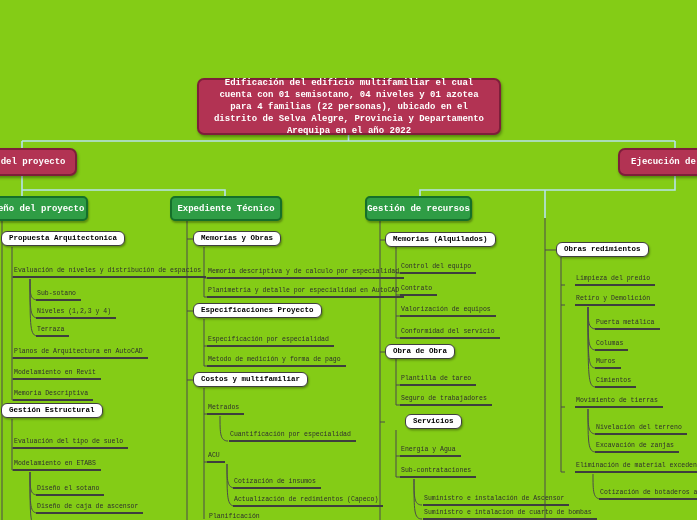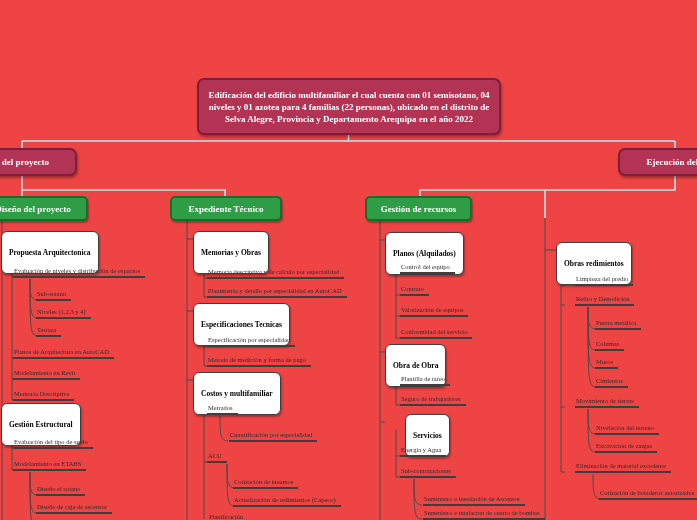--- a/index.html
+++ b/index.html
@@ -5,7 +5,7 @@
   html,body{margin:0;padding:0;background:#fff;}
   .canvas{
     position:relative;width:697px;height:520px;overflow:hidden;
-    background:#ef4444;font-family:Liberation Serif, serif;
+    background:#84cc16;font-family:Liberation Mono, monospace;
   }
   .wires{position:absolute;left:0;top:0;}
   .node{position:absolute;box-sizing:border-box;display:flex;align-items:center;justify-content:center;}

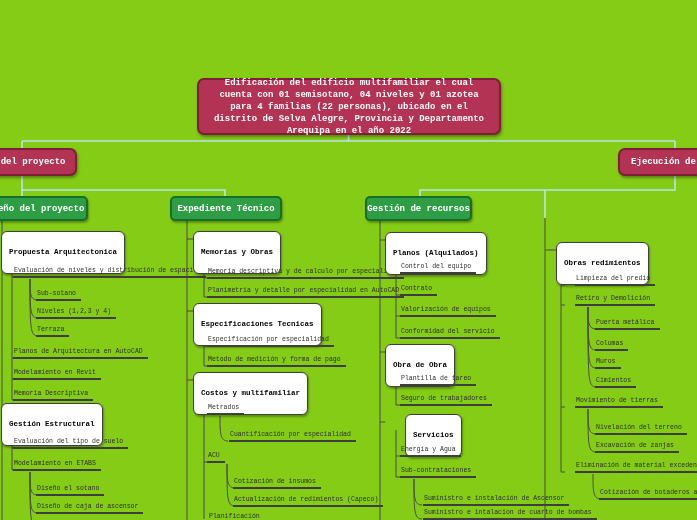--- a/index.html
+++ b/index.html
@@ -23,7 +23,7 @@
   .box{
     background:#fff;border:1.5px solid #3f3f3f;border-radius:6px;
     color:#000;font-weight:bold;font-size:7.5px;line-height:9px;
-    padding:16px 7px;box-shadow:1px 1.5px 2px rgba(0,0,0,.3);white-space:nowrap;
+    padding:2px 7px;box-shadow:1px 1.5px 2px rgba(0,0,0,.3);white-space:nowrap;
   }
   .leaf{
     position:absolute;font-size:6.5px;line-height:8px;color:#2e2e2e;

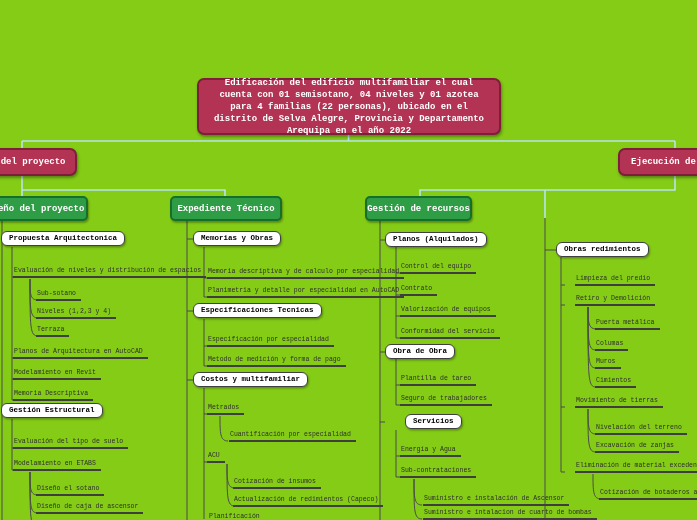--- a/index.html
+++ b/index.html
@@ -152,7 +152,7 @@
   <div class="leaf" style="left:233px;top:496px">Actualización de redimientos (Capeco)</div>
   <div class="leaf" style="left:208px;top:513px">Planificación</div>
 
-  <div class="node box" style="left:385px;top:232px">Planos (Alquilados)</div>
+  <div class="node box" style="left:385px;top:232px">Memorias (Alquilados)</div>
   <div class="leaf" style="left:400px;top:263px">Control del equipo</div>
   <div class="leaf" style="left:400px;top:285px">Contrato</div>
   <div class="leaf" style="left:400px;top:306px">Valorización de equipos</div>

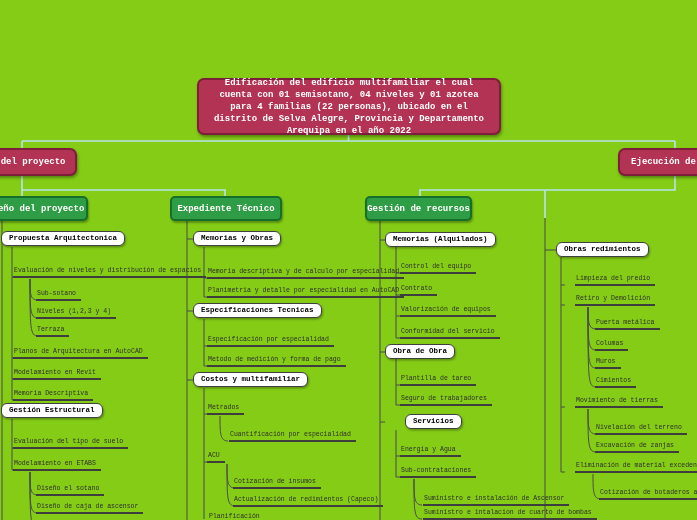--- a/index.html
+++ b/index.html
@@ -141,7 +141,7 @@
   <div class="node box" style="left:193px;top:231px">Memorias y Obras</div>
   <div class="leaf" style="left:207px;top:268px">Memoria descriptiva y de calculo por especialidad</div>
   <div class="leaf" style="left:207px;top:287px">Planimetria y detalle por especialidad en AutoCAD</div>
-  <div class="node box" style="left:193px;top:303px">Especificaciones Tecnicas</div>
+  <div class="node box" style="left:193px;top:303px">Especificaciones Proyecto</div>
   <div class="leaf" style="left:207px;top:336px">Especificación por especialidad</div>
   <div class="leaf" style="left:207px;top:356px">Metodo de medición y forma de pago</div>
   <div class="node box" style="left:193px;top:372px">Costos y multifamiliar</div>

